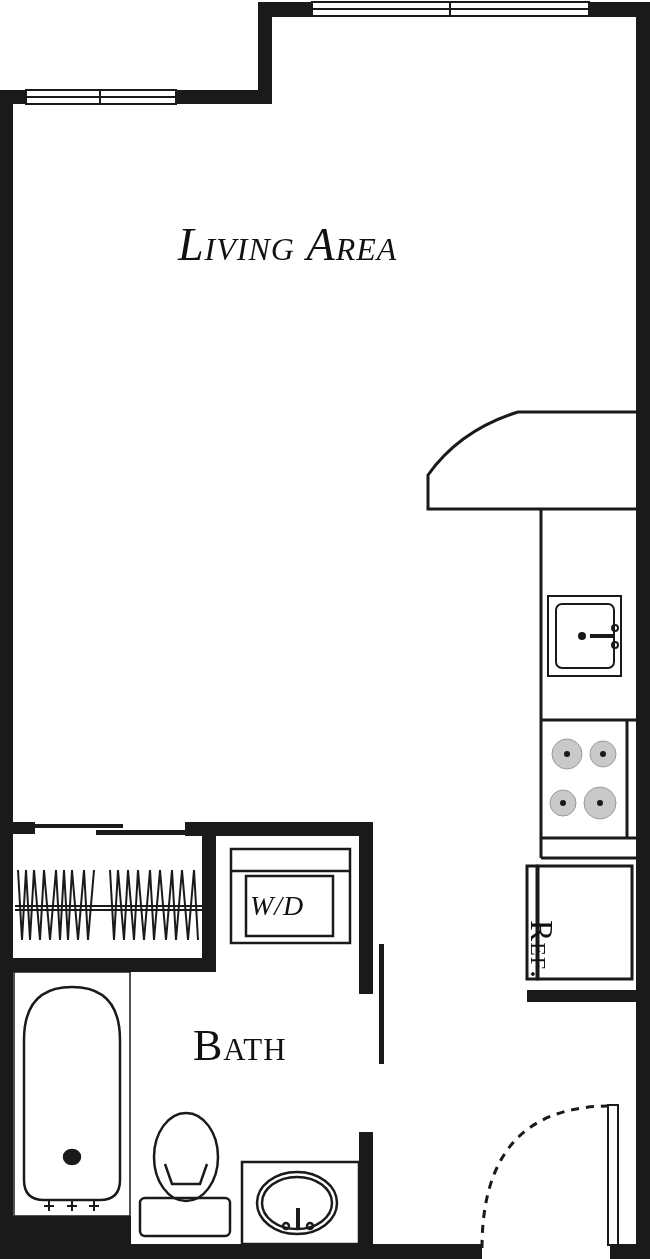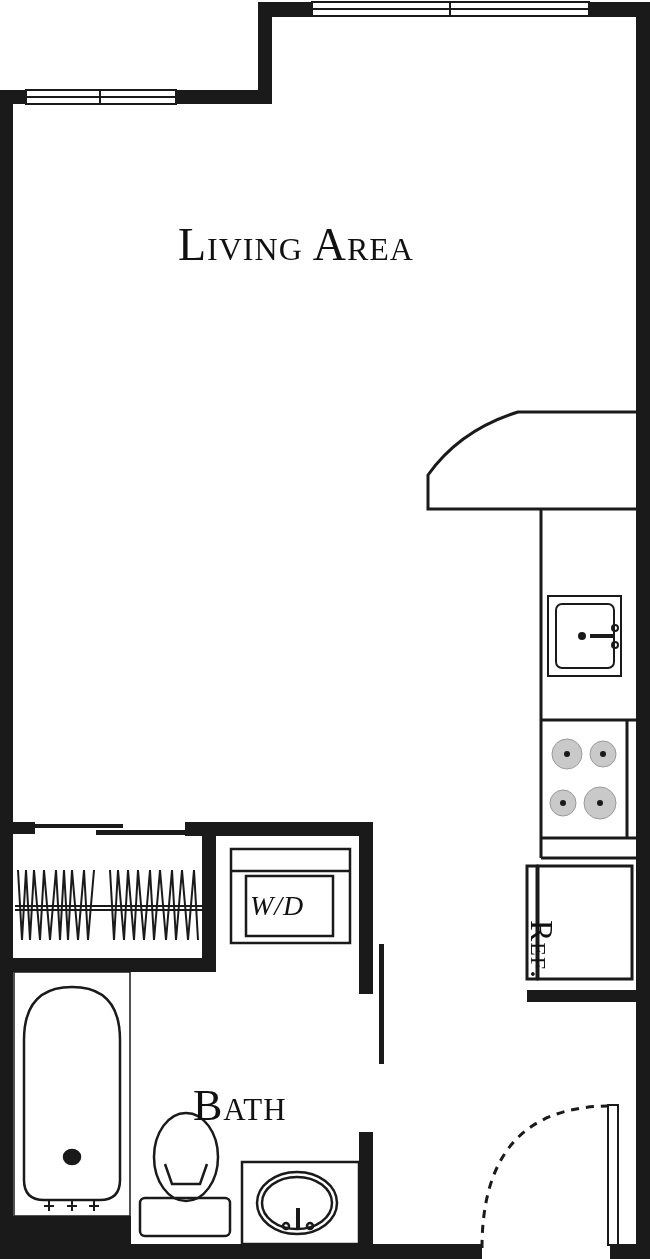--- a/index.html
+++ b/index.html
@@ -6,7 +6,7 @@
   body{width:650px;height:1259px;overflow:hidden;position:relative;}
   svg{position:absolute;left:0;top:0;}
   .lbl{position:absolute;font-family:"Liberation Serif","DejaVu Serif",serif;color:#111;white-space:nowrap;letter-spacing:1px;}
-  .lbl-living{left:178px;top:218px;font-size:46px;}
+  .lbl-living{left:178px;top:218px;font-size:46px;font-style:italic;}
   .lbl-bath{left:193px;top:1080px;font-size:44px;}
   .lbl-wd{left:250px;top:890px;font-size:28px;font-style:italic;}
   .lbl-ref{left:560px;top:920px;font-size:32px;transform:rotate(90deg);transform-origin:left top;}

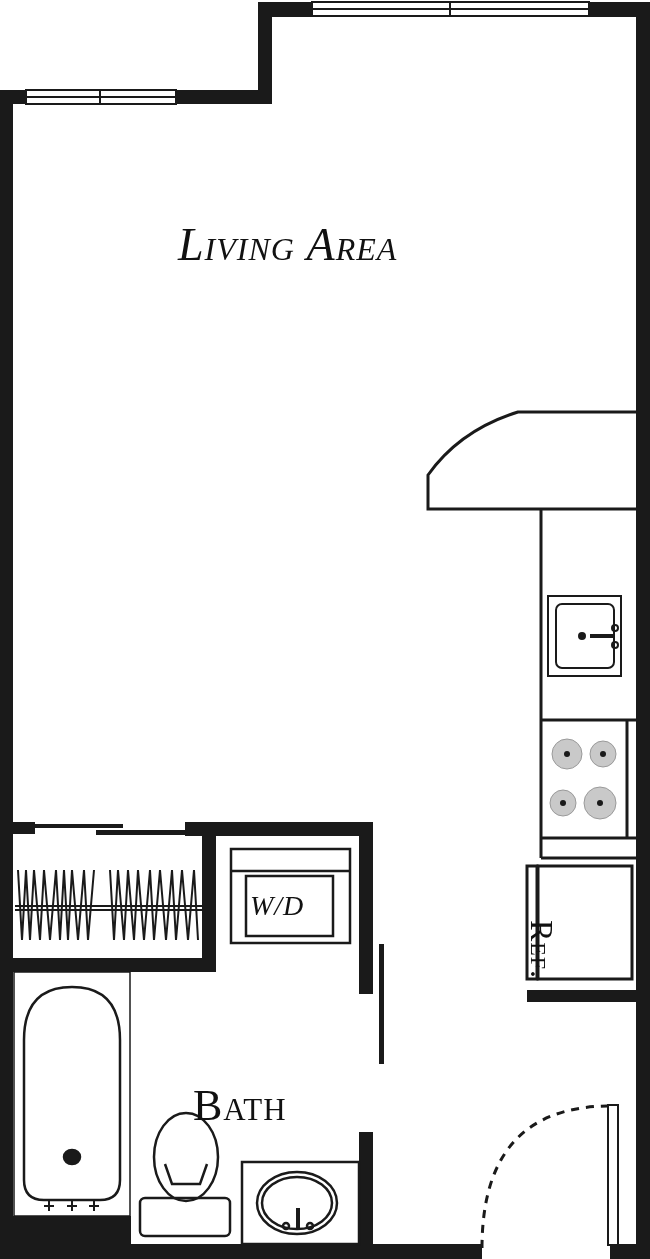--- a/index.html
+++ b/index.html
@@ -7,7 +7,7 @@
   svg{position:absolute;left:0;top:0;}
   .lbl{position:absolute;font-family:"Liberation Serif","DejaVu Serif",serif;color:#111;white-space:nowrap;letter-spacing:1px;}
   .lbl-living{left:178px;top:218px;font-size:46px;font-style:italic;}
-  .lbl-bath{left:193px;top:1080px;font-size:44px;}
+  .lbl-bath{left:193px;top:1020px;font-size:44px;}
   .lbl-wd{left:250px;top:890px;font-size:28px;font-style:italic;}
   .lbl-ref{left:560px;top:920px;font-size:32px;transform:rotate(90deg);transform-origin:left top;}
   .sc{font-variant:small-caps;}

